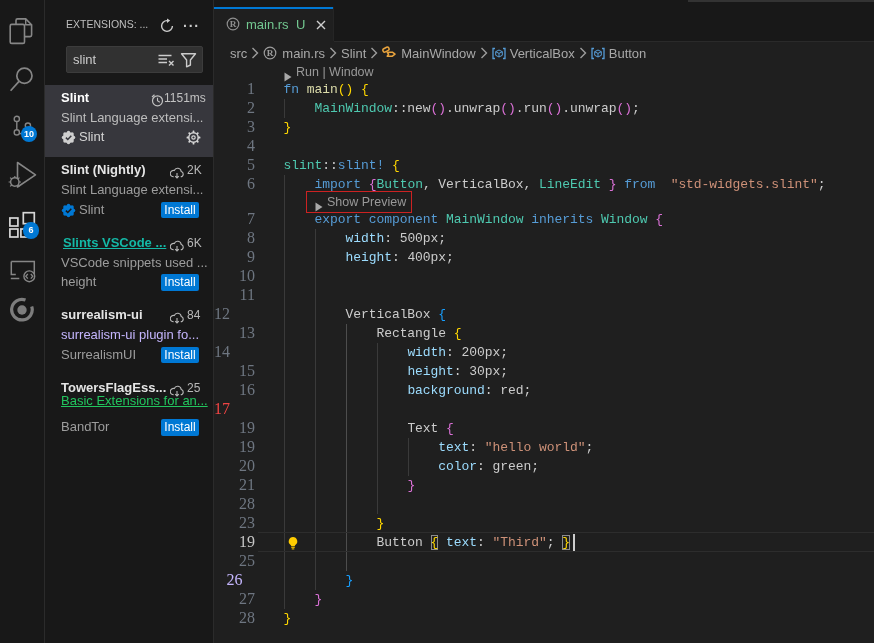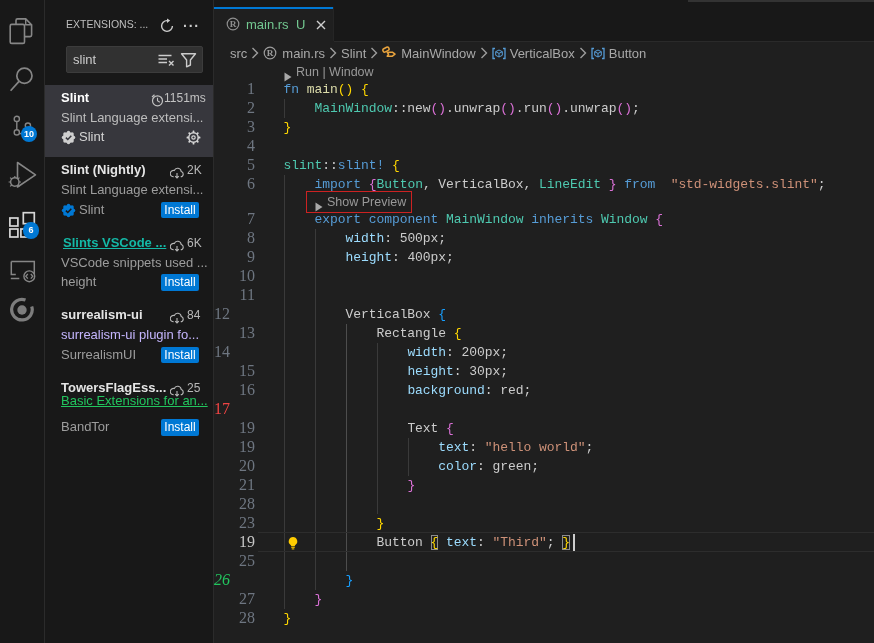--- a/index.html
+++ b/index.html
@@ -142,7 +142,7 @@
 <div style="position:absolute;left:214px;top:533px;width:41px;height:19px;text-align:right;color:#c6c6c6;">19</div>
 <div class="cl" style="left:283.5px;top:533px;"><span style="color:#cccccc;">&nbsp;&nbsp;&nbsp;&nbsp;&nbsp;&nbsp;&nbsp;&nbsp;&nbsp;&nbsp;&nbsp;&nbsp;</span><span style="color:#cccccc;">Button&nbsp;</span><span style="color:#ffd700;box-shadow:inset 0 0 0 1px #8d8d8d;">{</span><span style="color:#cccccc;">&nbsp;</span><span style="color:#9cdcfe;">text</span><span style="color:#cccccc;">:&nbsp;</span><span style="color:#ce9178;">"Third"</span><span style="color:#cccccc;">;&nbsp;</span><span style="color:#ffd700;box-shadow:inset 0 0 0 1px #8d8d8d;">}</span></div>
 <div style="position:absolute;left:214px;top:552px;width:41px;height:19px;text-align:right;color:#6e7681;">25</div>
-<div style="position:absolute;left:214px;top:571px;width:41px;height:19px;text-align:left;color:#22c55e;font-style:italic;">26</div>
+<div style="position:absolute;left:214px;top:571px;width:41px;height:19px;text-align:center;color:#c4b5fd;">26</div>
 <div class="cl" style="left:283.5px;top:571px;"><span style="color:#cccccc;">&nbsp;&nbsp;&nbsp;&nbsp;&nbsp;&nbsp;&nbsp;&nbsp;</span><span style="color:#179fff;">}</span></div>
 <div style="position:absolute;left:214px;top:590px;width:41px;height:19px;text-align:right;color:#6e7681;">27</div>
 <div class="cl" style="left:283.5px;top:590px;"><span style="color:#cccccc;">&nbsp;&nbsp;&nbsp;&nbsp;</span><span style="color:#da70d6;">}</span></div>

